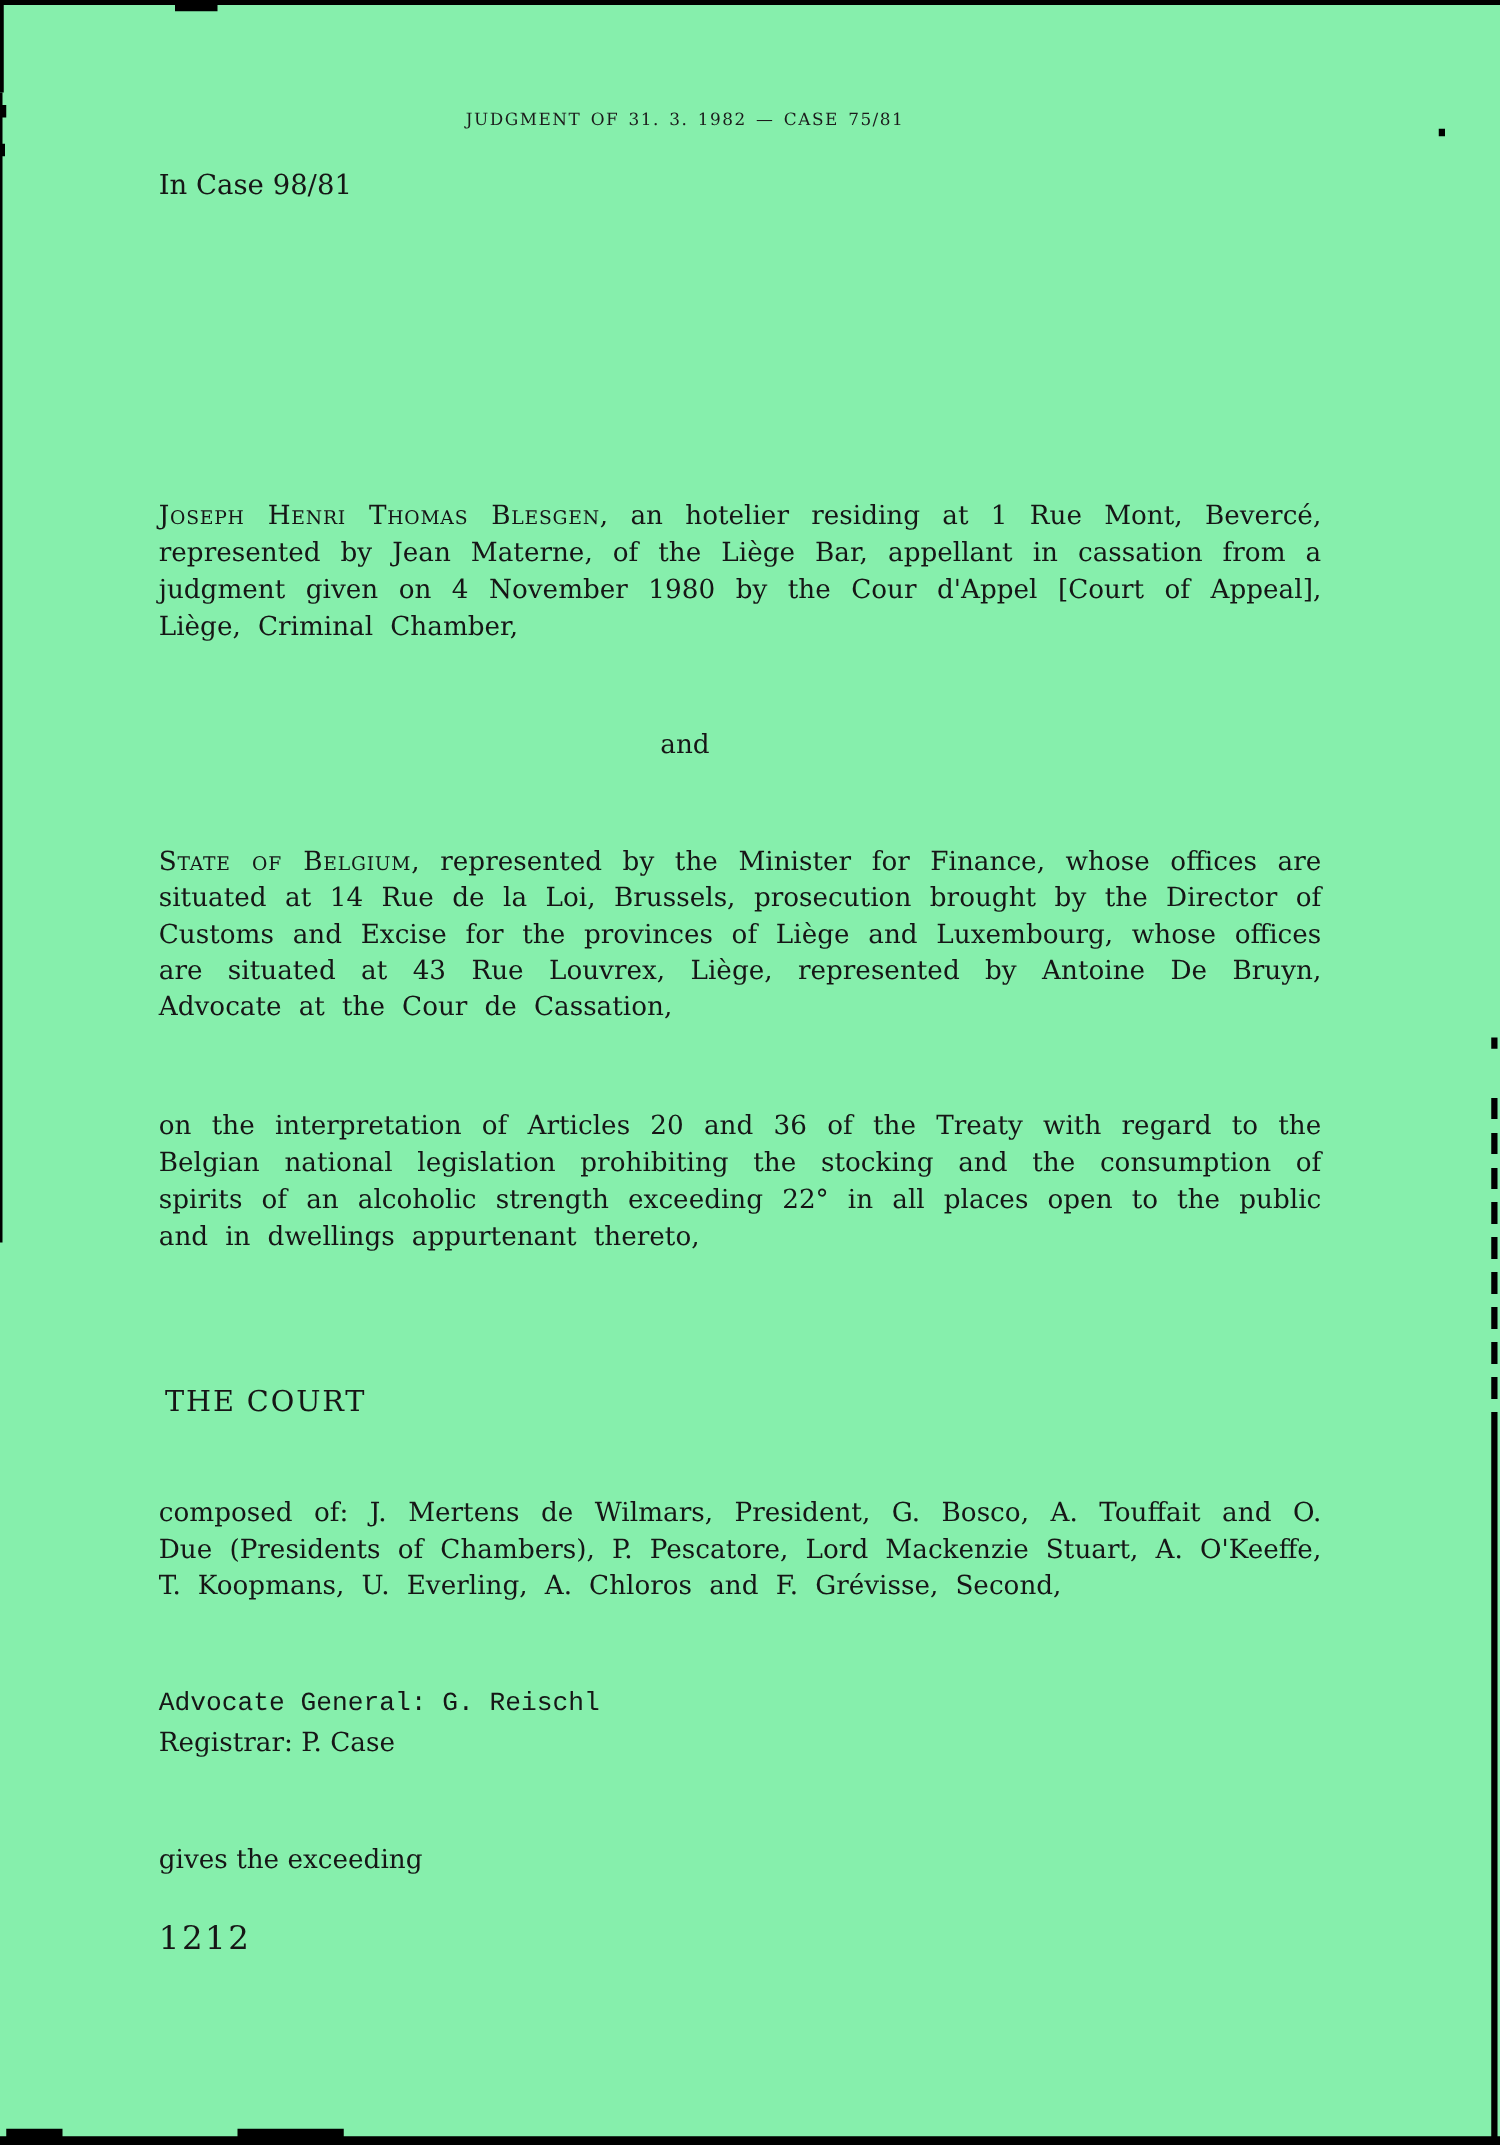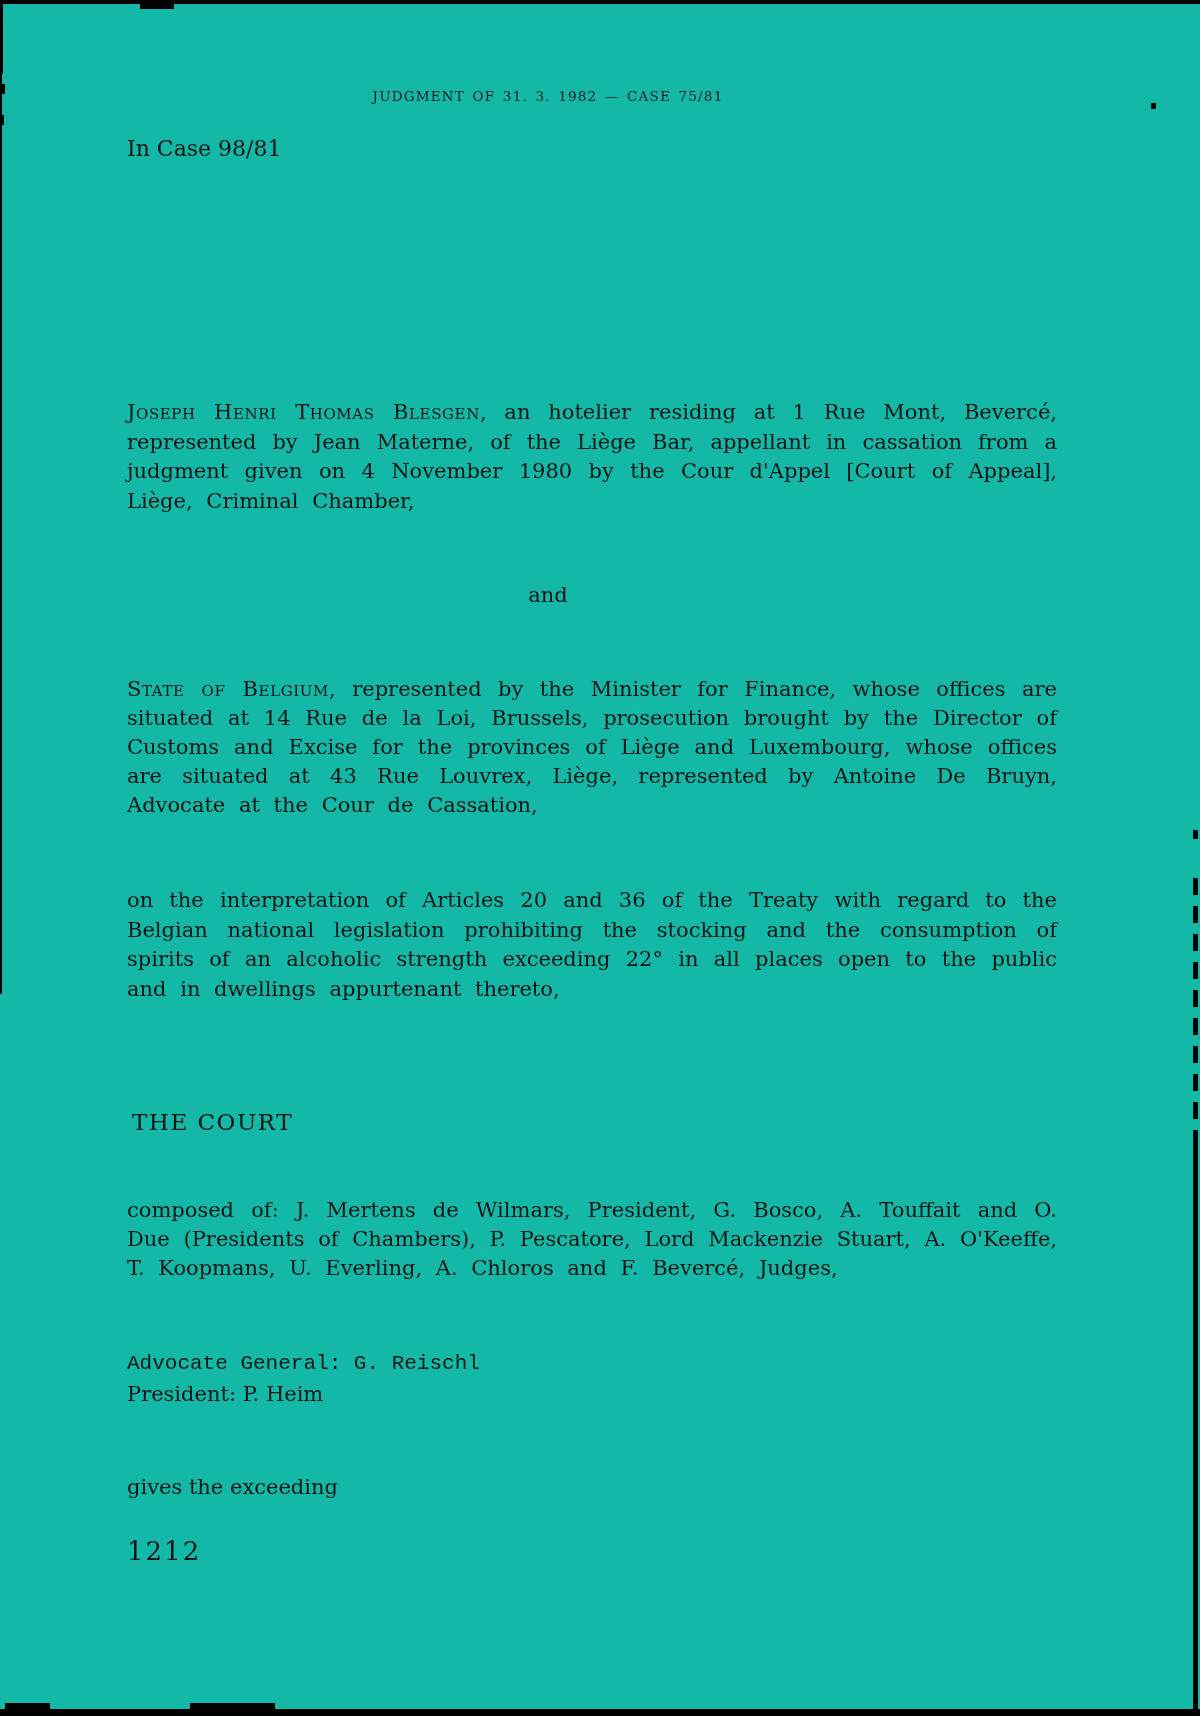--- a/index.html
+++ b/index.html
@@ -11,7 +11,7 @@
     position: relative;
     width: 1200px;
     height: 1716px;
-    background: #14b8a6;
+    background: #86efac;
     overflow: hidden;
     font-family: "DejaVu Serif", "Liberation Serif", serif;
     color: #161616;

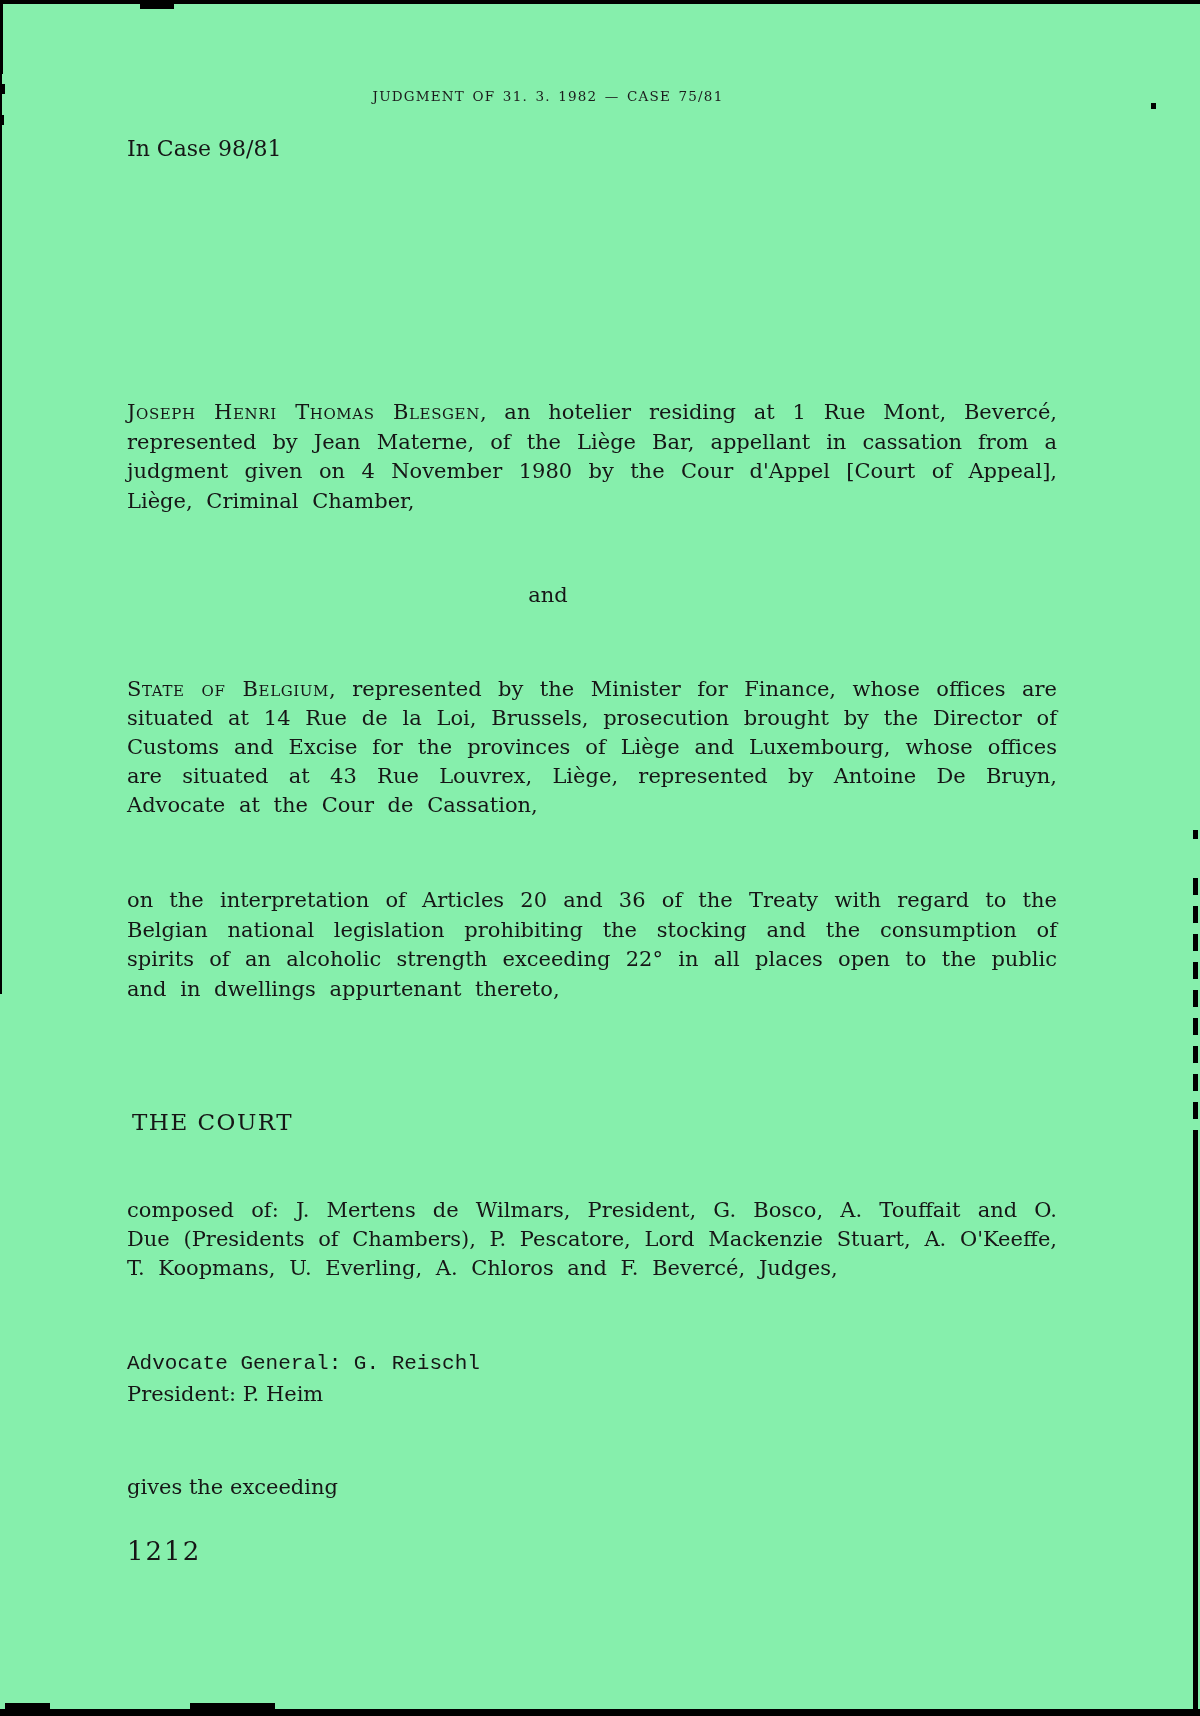--- a/index.html
+++ b/index.html
@@ -120,7 +120,7 @@
 
   <h2 class="abs court-heading">THE COURT</h2>
 
-  <p class="abs para" style="top:1196px; line-height:29px;">composed of: J. Mertens de Wilmars, President, G. Bosco, A. Touffait and O. Due (Presidents of Chambers), P. Pescatore, Lord Mackenzie Stuart, A. O'Keeffe, T. Koopmans, U. Everling, A. Chloros and F. Bevercé, Judges,</p>
+  <p class="abs para" style="top:1196px; line-height:29px;">composed of: J. Mertens de Wilmars, President, G. Bosco, A. Touffait and O. Due (Presidents of Chambers), P. Pescatore, Lord Mackenzie Stuart, A. O'Keeffe, T. Koopmans, U. Everling, A. Chloros and F. Grévisse, Second,</p>
 
   <div class="abs officer-line" style="top:1352px;font-family:Liberation Mono, monospace;">Advocate General: G. Reischl</div>
 

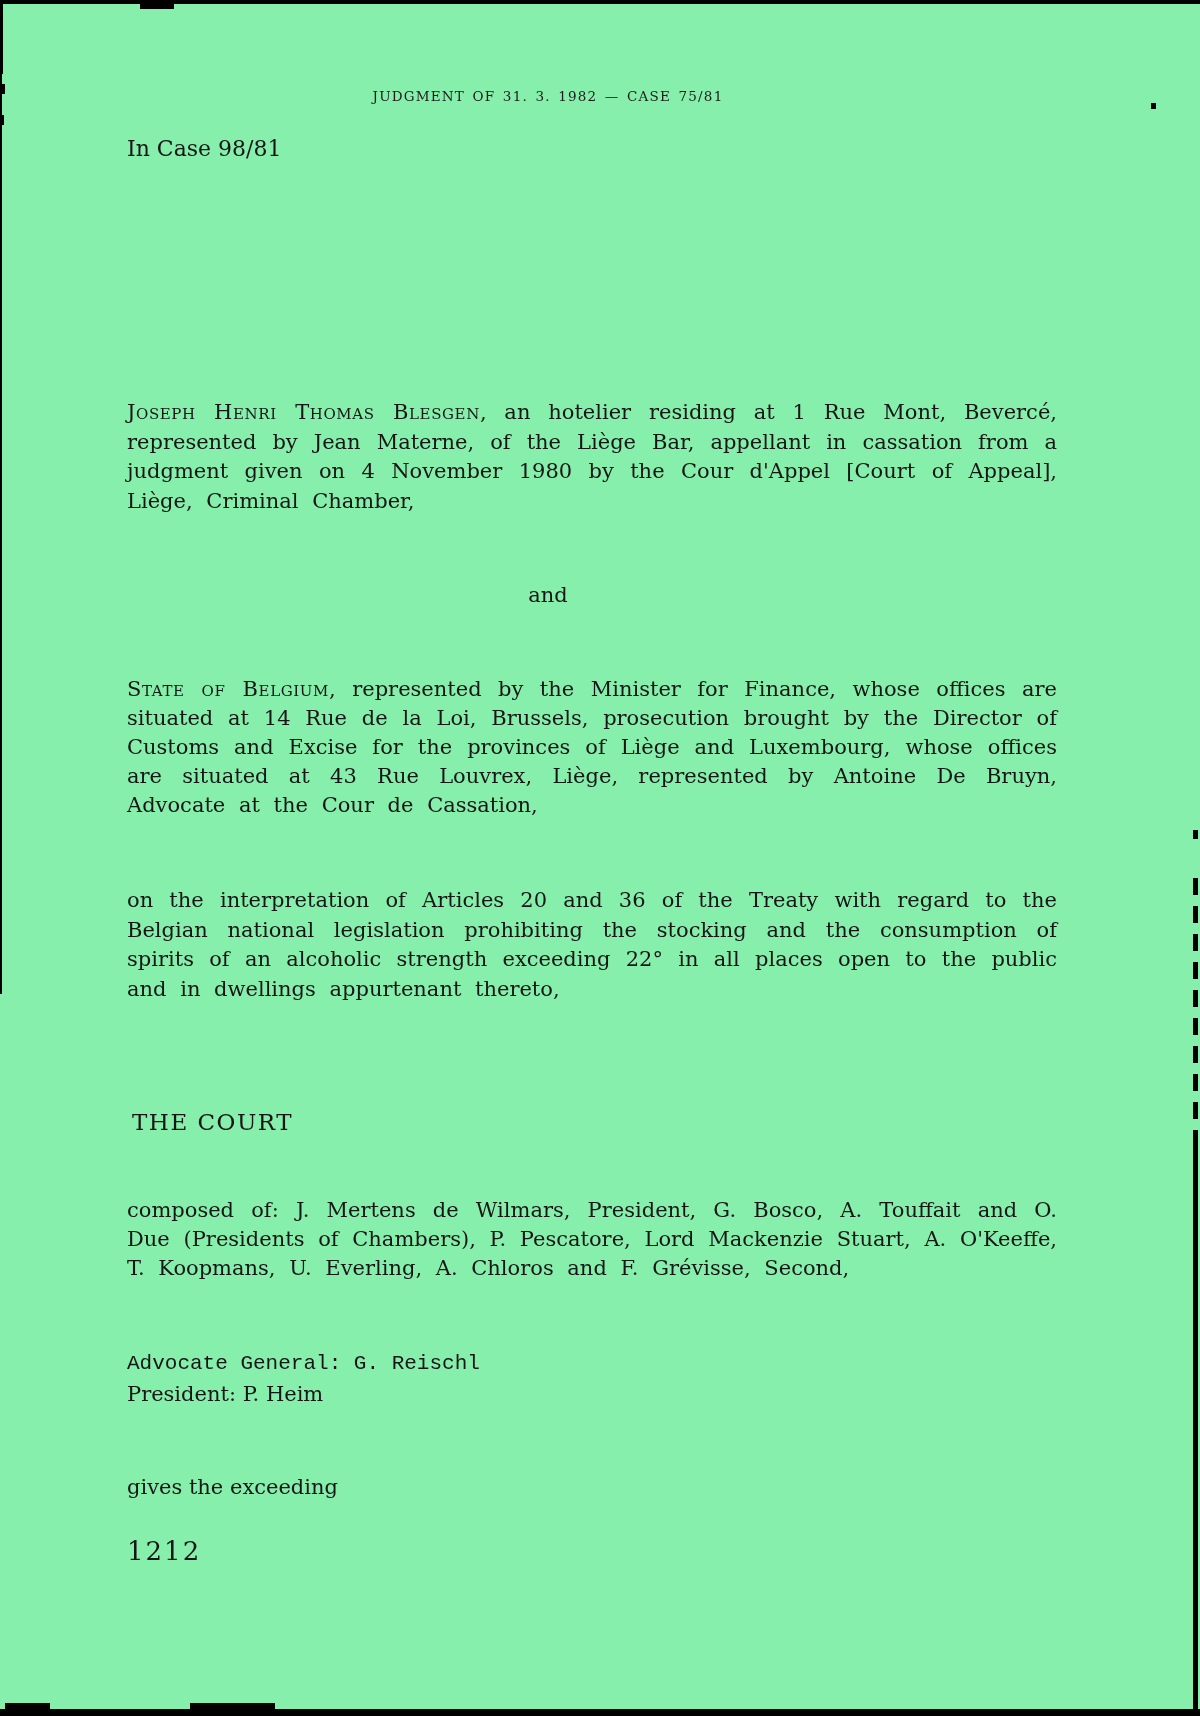--- a/index.html
+++ b/index.html
@@ -124,7 +124,7 @@
 
   <div class="abs officer-line" style="top:1352px;font-family:Liberation Mono, monospace;">Advocate General: G. Reischl</div>
 
-  <div class="abs officer-line" style="top:1382px;">President: P. Heim</div>
+  <div class="abs officer-line" style="top:1382px;">Registrar: P. Case</div>
 
   <div class="abs gives-line">gives the exceeding</div>
 

